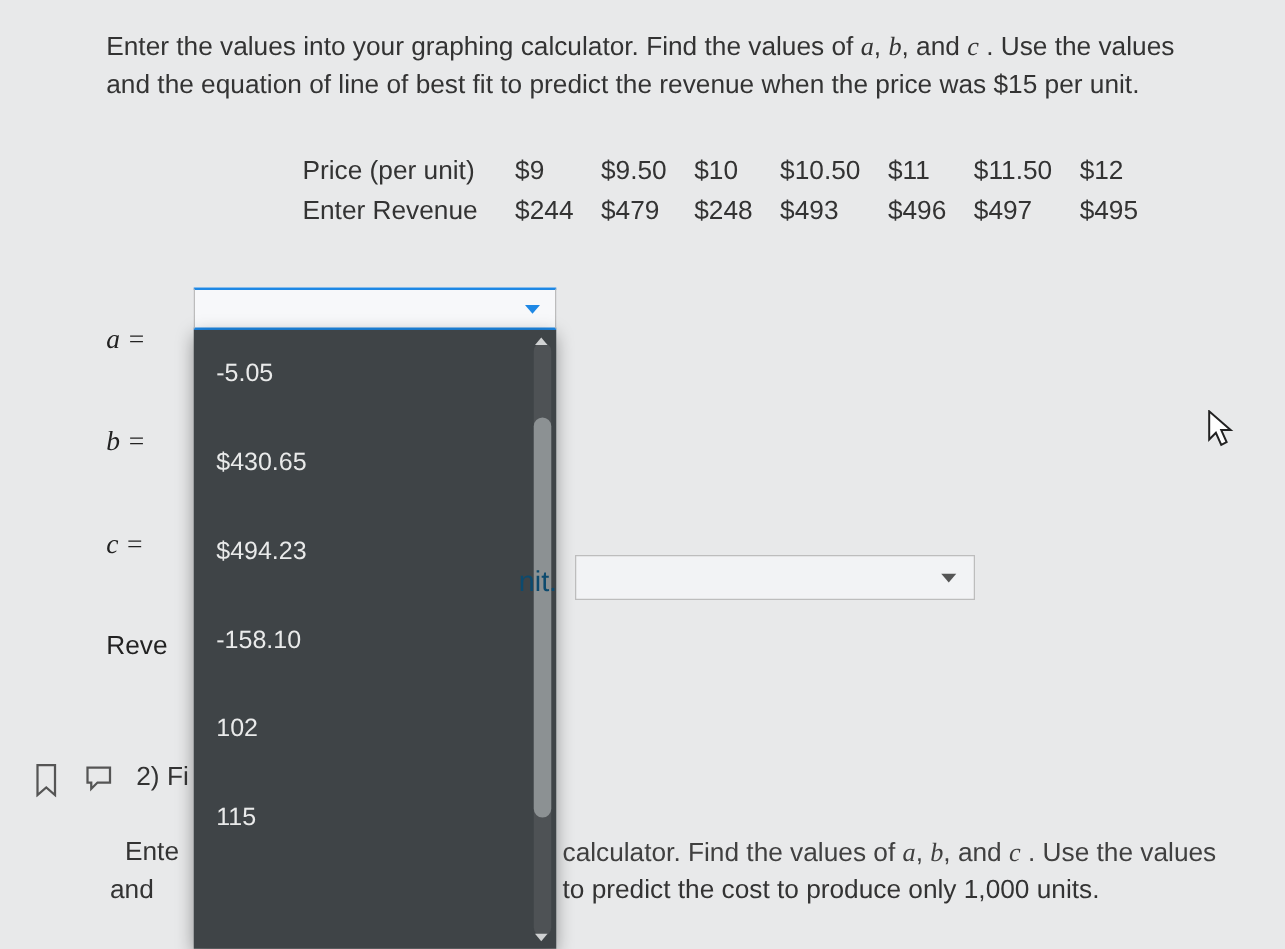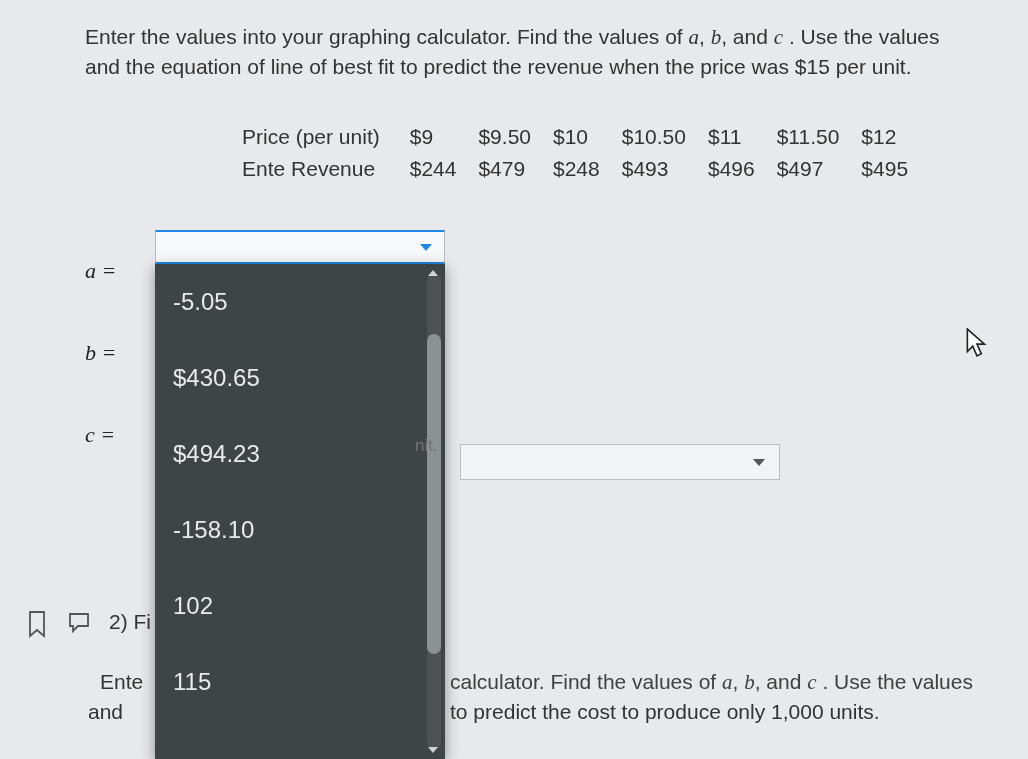--- a/index.html
+++ b/index.html
@@ -147,7 +147,7 @@
     <td>$12</td>
   </tr>
   <tr>
-    <td class="hdr">Ente Revenue</td>
+    <td class="hdr">Enter Revenue</td>
     <td>$244</td>
     <td>$479</td>
     <td>$248</td>

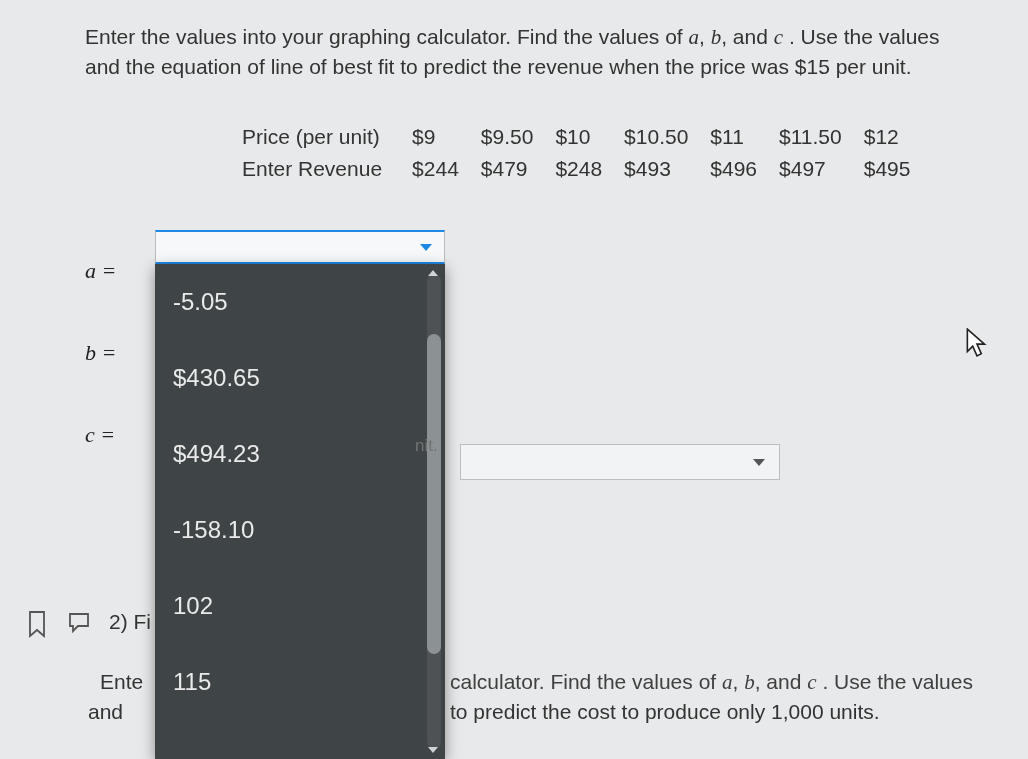--- a/index.html
+++ b/index.html
@@ -75,7 +75,7 @@
   }
   .dropdown-panel .option {
     padding: 24px 18px;
-    font-size: 24px;
+    font-size: 20px;
     font-weight: 500;
     cursor: pointer;
   }

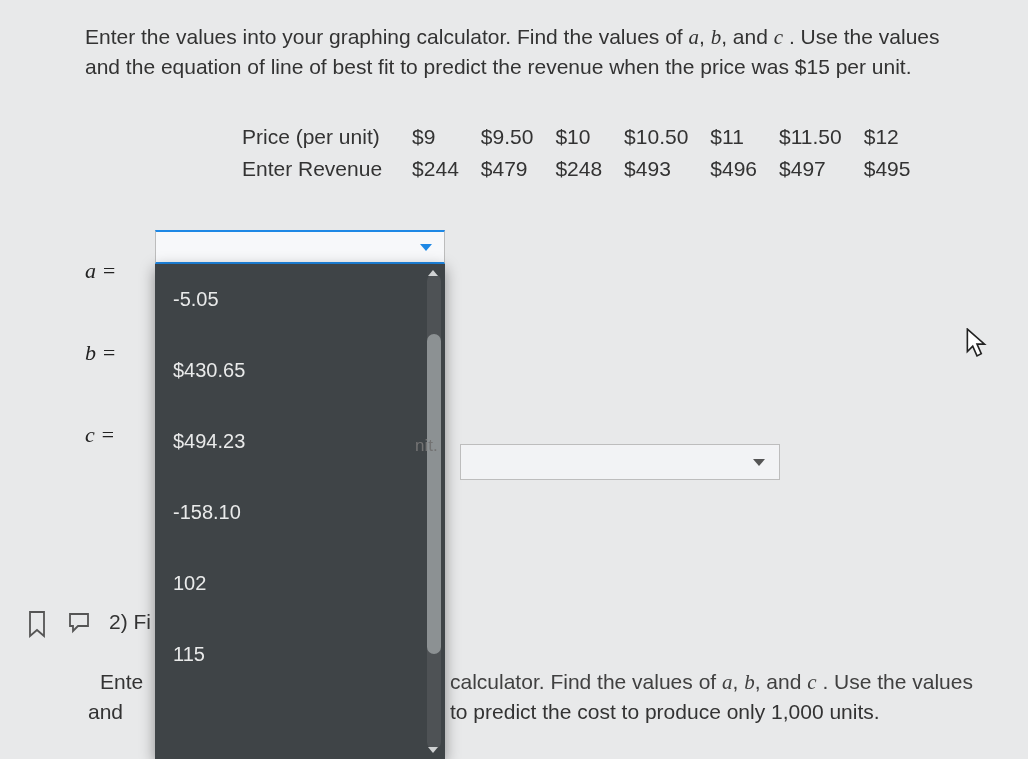--- a/index.html
+++ b/index.html
@@ -96,7 +96,7 @@
   .dropdown-panel .arrow-down{ bottom:6px; border-top:6px solid #cfd1d2;}
 
   .nit-text {
-    position:absolute; left:415px; top:436px; font-size:17px; color:#737373;
+    position:absolute; left:415px; top:452px; font-size:23px; color:#0c4a6e;
   }
   .second-dropdown {
     position:absolute; left:460px; top:444px; width:320px; height:36px;

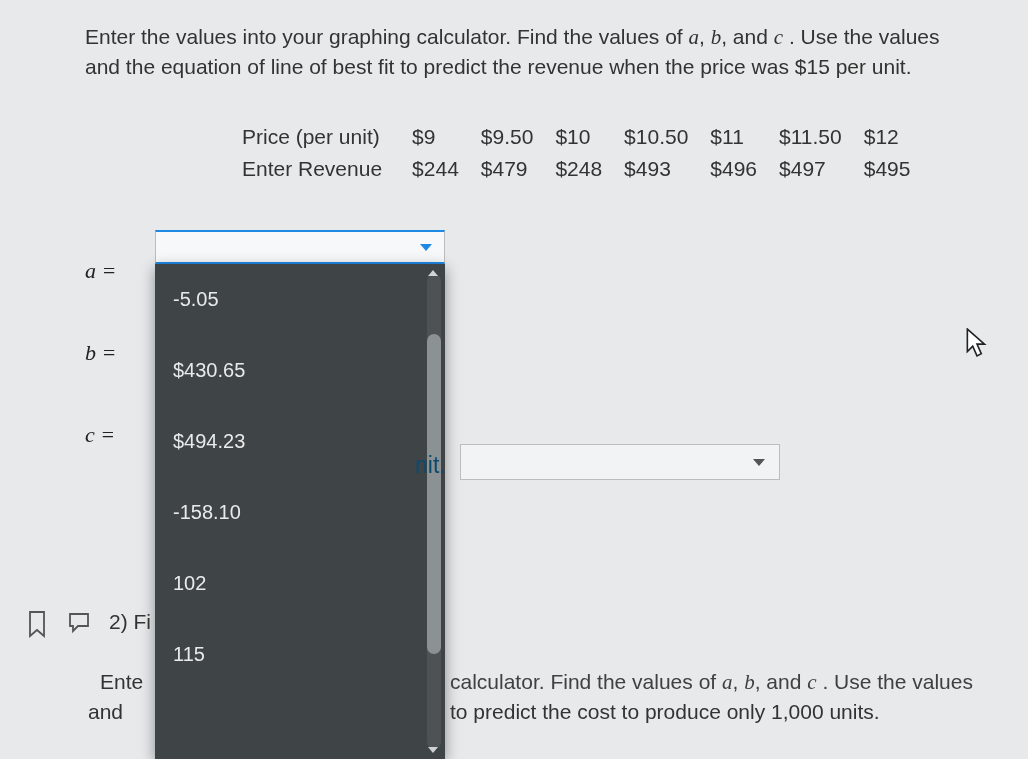--- a/index.html
+++ b/index.html
@@ -163,6 +163,7 @@
   <div>a =</div>
   <div>b =</div>
   <div>c =</div>
+  <div class="rev">Reve</div>
 </div>
 
 <div class="dropdown-field">

